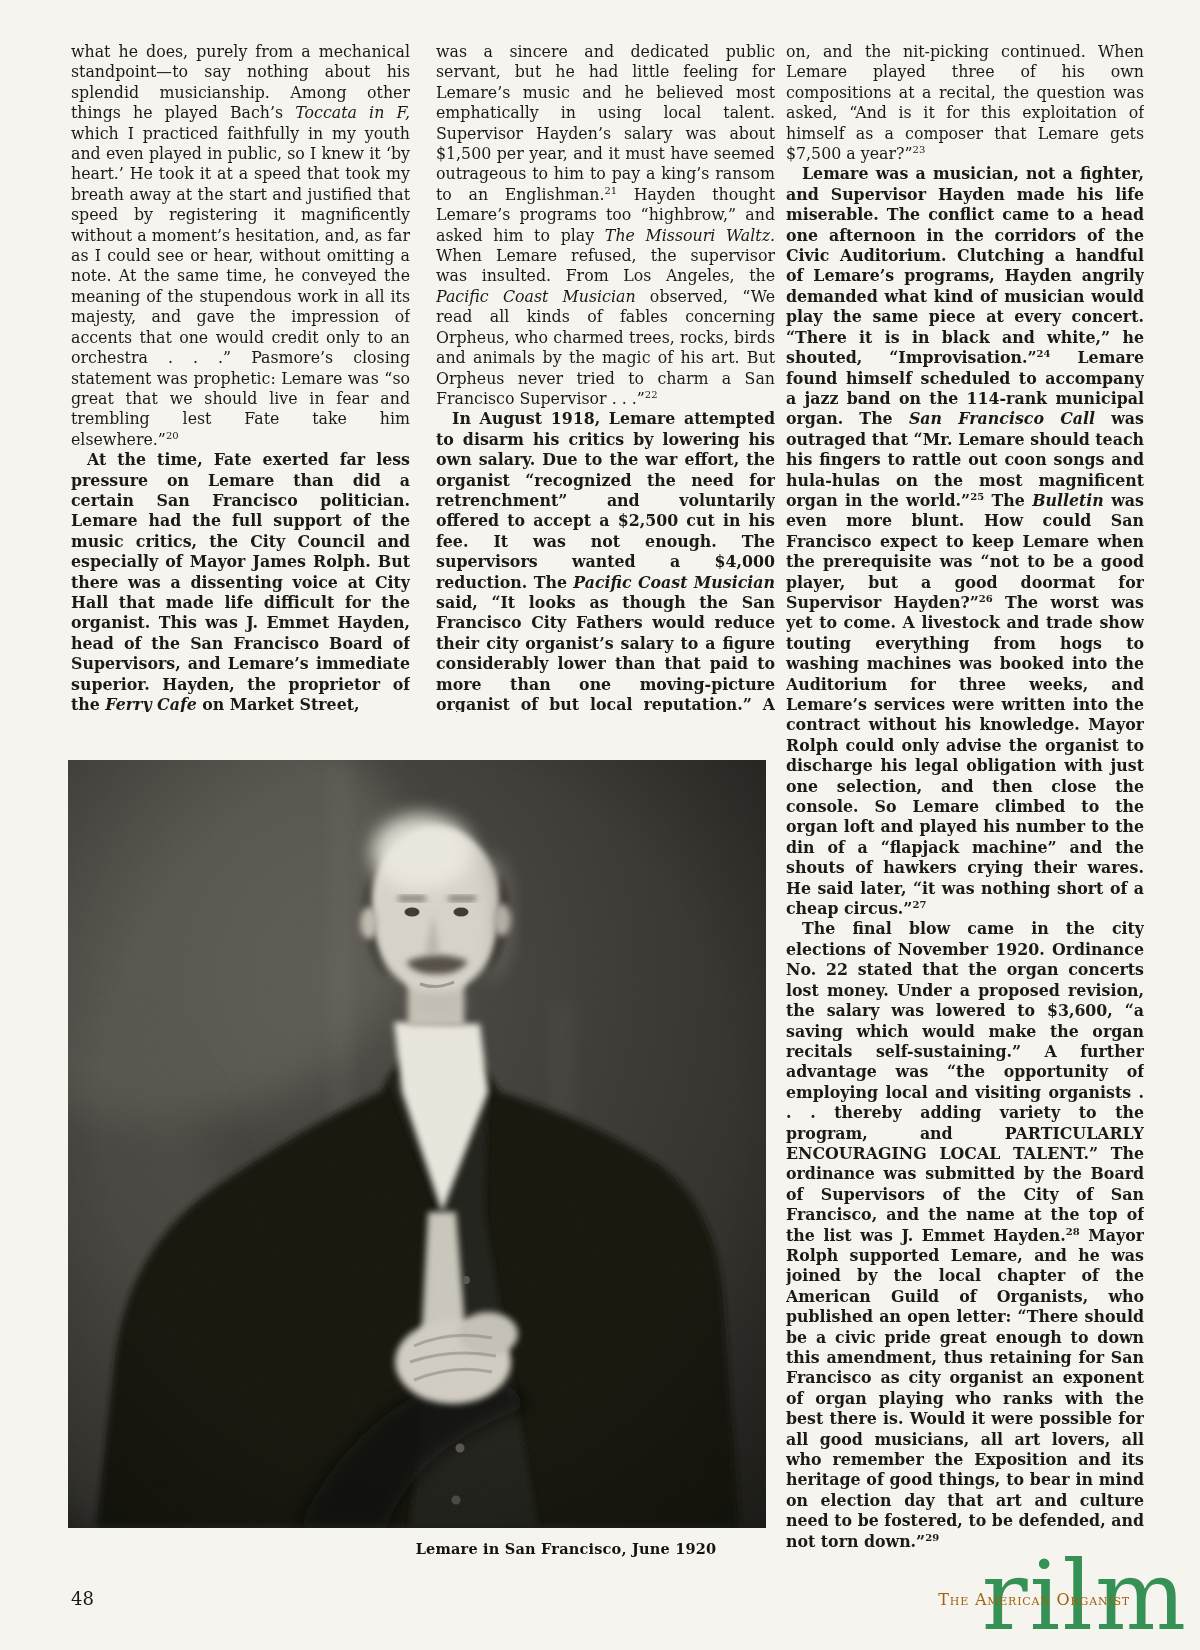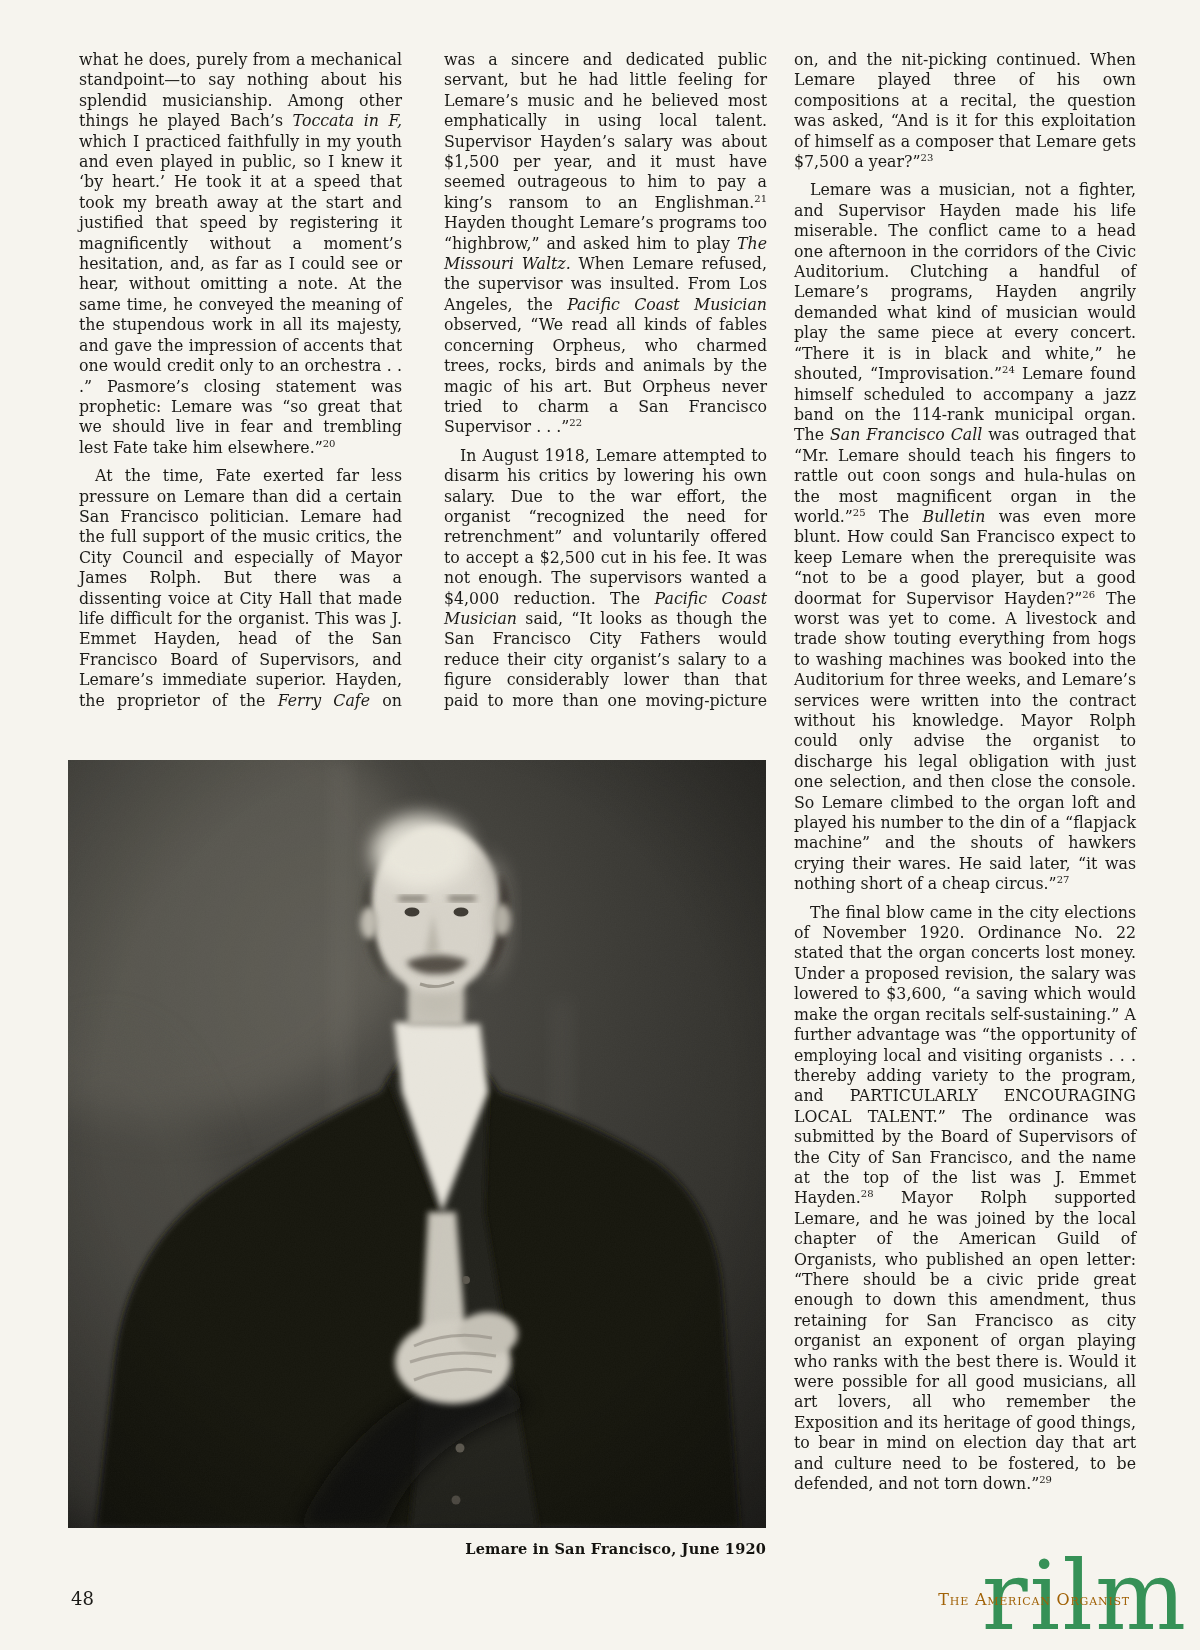--- a/index.html
+++ b/index.html
@@ -14,7 +14,7 @@
     font-size:15.8px;line-height:20.4px;text-align:justify;
     overflow:hidden;
   }
-  .col p{margin:8px;}
+  .col p{margin:0;}
   .col p.indent{text-indent:16px;}
   .col i{font-style:italic;}
   .col sup{font-size:10px;vertical-align:super;line-height:0;}

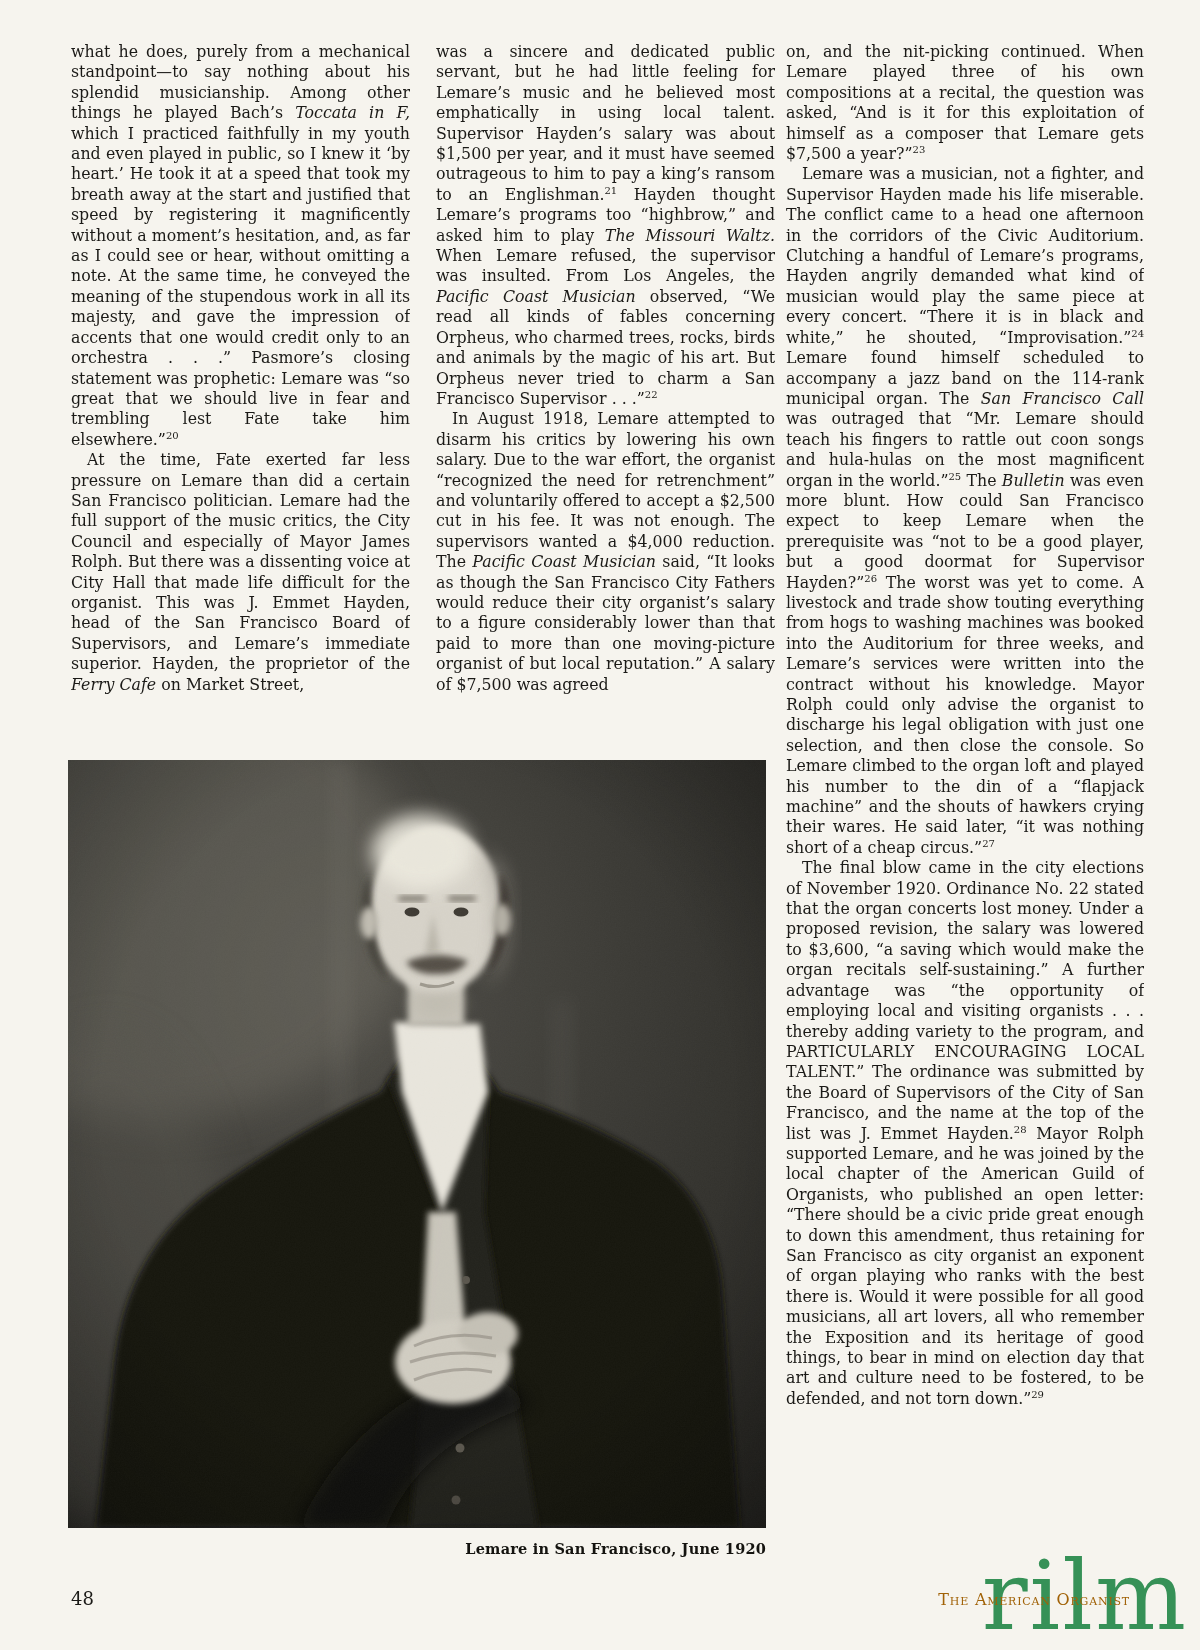--- a/index.html
+++ b/index.html
@@ -15,7 +15,7 @@
     overflow:hidden;
   }
   .col p{margin:0;}
-  .col p.indent{text-indent:16px;}
+  .col p.indent{text-indent:16px;font-weight:bold;}
   .col i{font-style:italic;}
   .col sup{font-size:10px;vertical-align:super;line-height:0;}
   #col1{left:71px;width:339px;height:670px;}

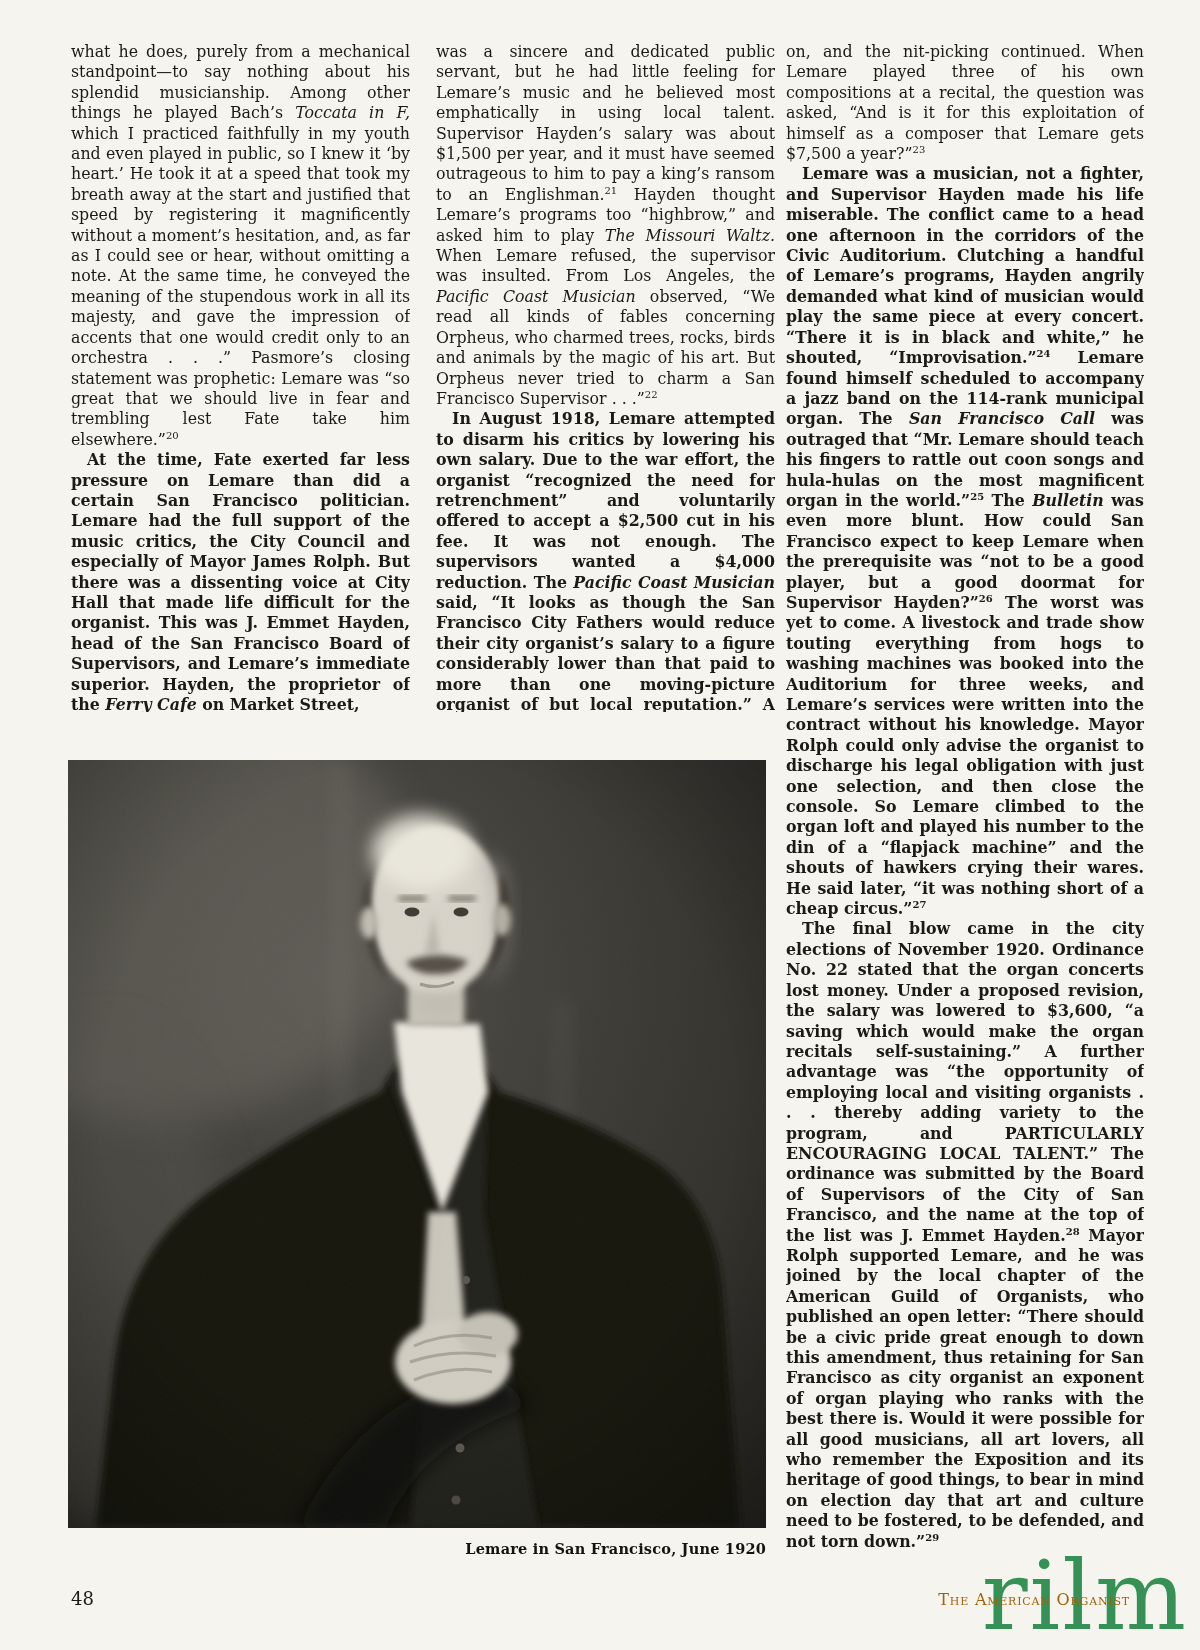--- a/index.html
+++ b/index.html
@@ -28,7 +28,7 @@
   .photo-wrap svg{display:block;}
   .caption{
     position:absolute;left:366px;top:1540px;width:400px;
-    text-align:right;font-weight:bold;font-size:14.5px;color:#14130f;
+    text-align:center;font-weight:bold;font-size:14.5px;color:#14130f;
     letter-spacing:.2px;
   }
   .pagenum{

